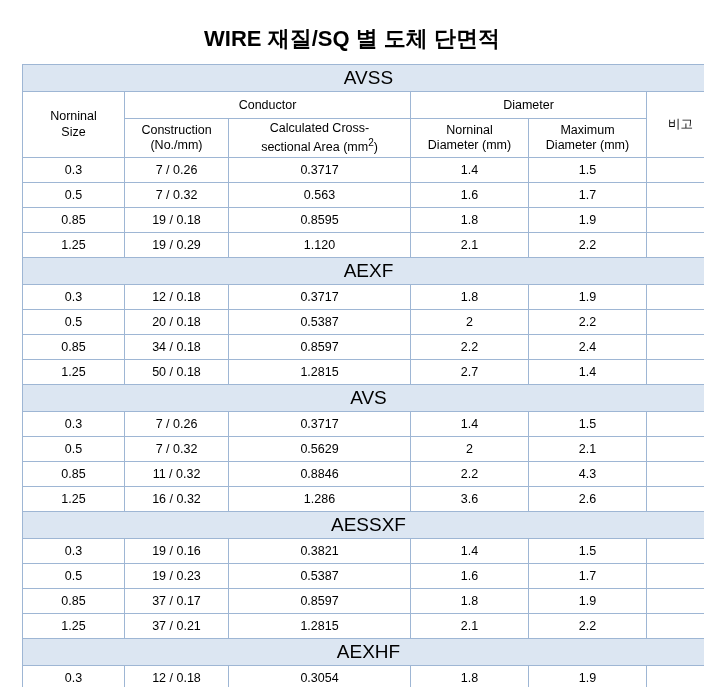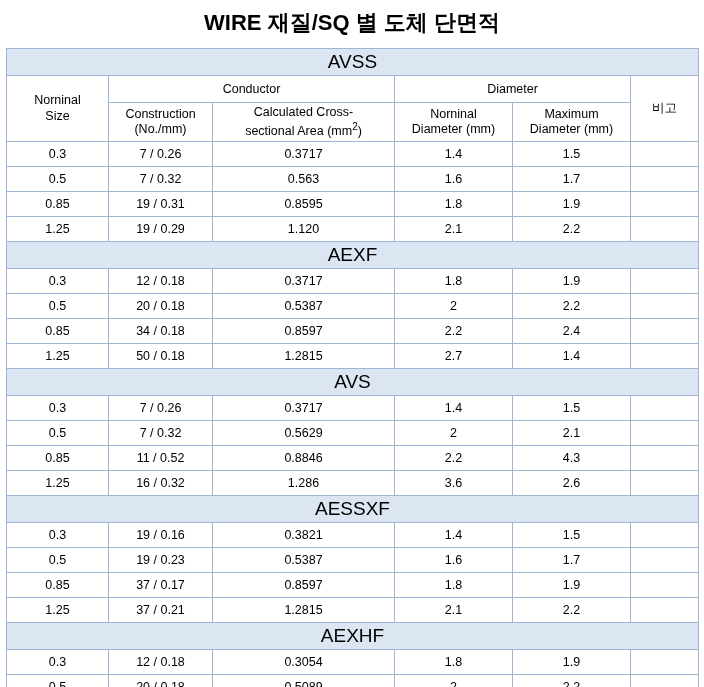--- a/index.html
+++ b/index.html
@@ -18,7 +18,7 @@
     width: 704px;
     height: 565px;
     box-sizing: border-box;
-    padding: 0;
+    padding: 16px;
     position: relative;
   }
   .title {

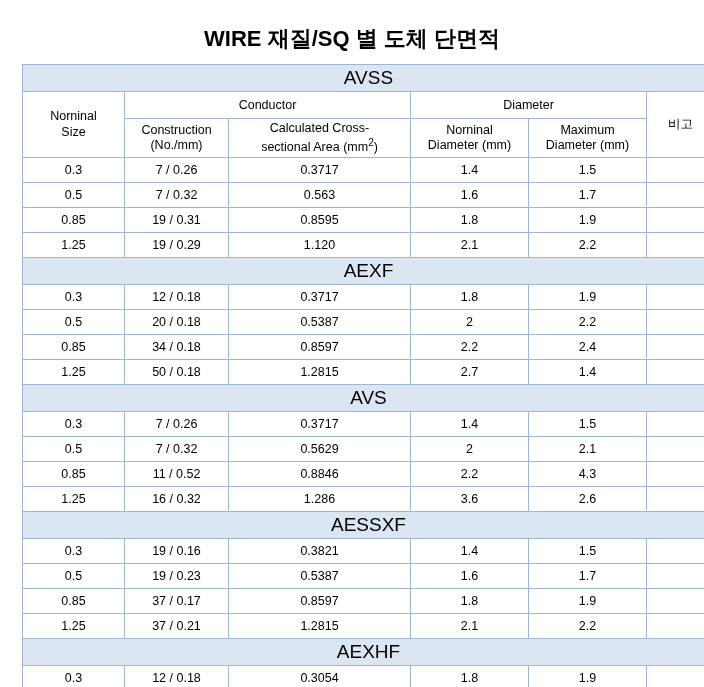--- a/index.html
+++ b/index.html
@@ -132,7 +132,7 @@
         </tr>
         <tr class="data-row">
           <td>0.85</td>
-          <td>19 / 0.31</td>
+          <td>19 / 0.18</td>
           <td>0.8595</td>
           <td>1.8</td>
           <td>1.9</td>

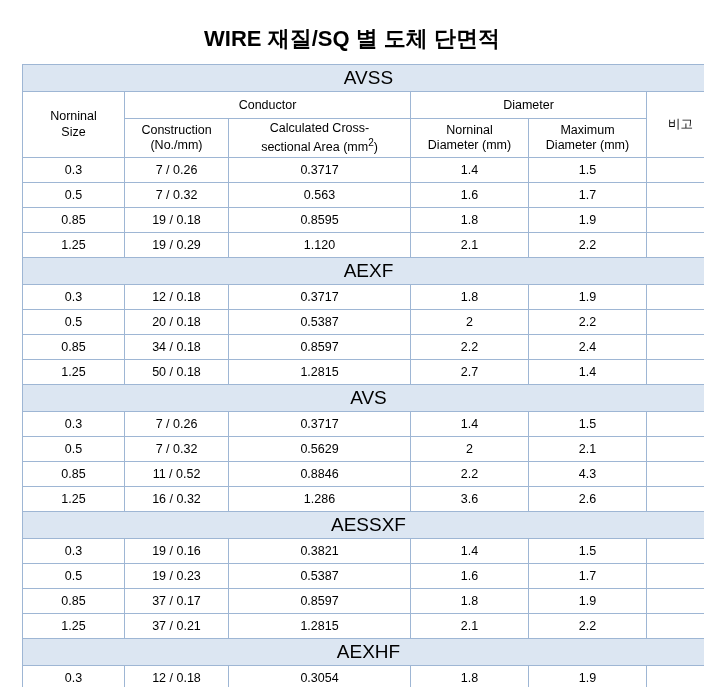--- a/index.html
+++ b/index.html
@@ -202,7 +202,7 @@
         </tr>
         <tr class="data-row">
           <td>0.85</td>
-          <td>11 / 0.52</td>
+          <td>11 / 0.32</td>
           <td>0.8846</td>
           <td>2.2</td>
           <td>4.3</td>

